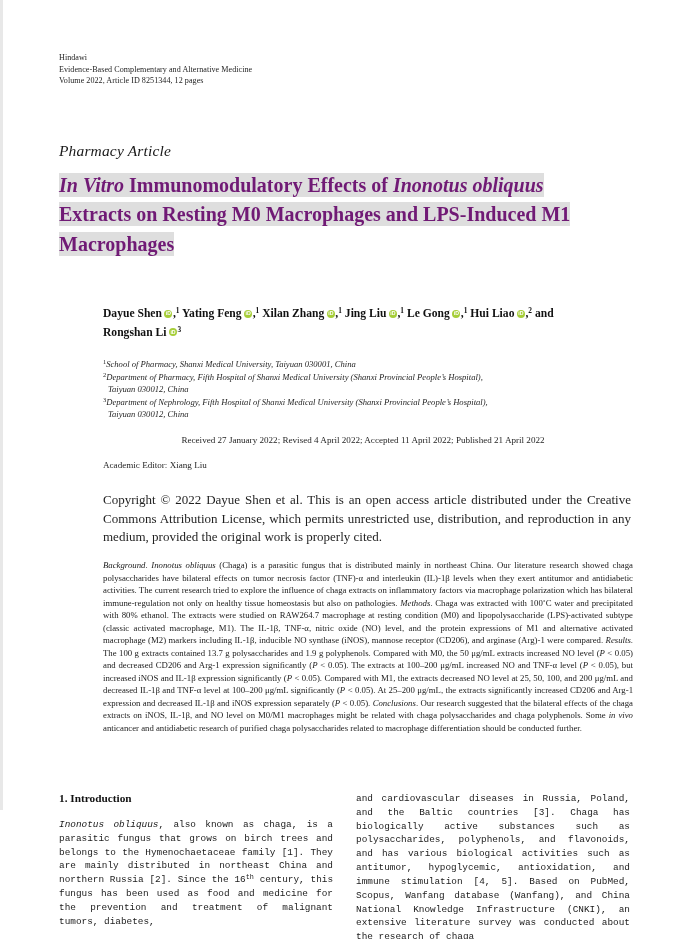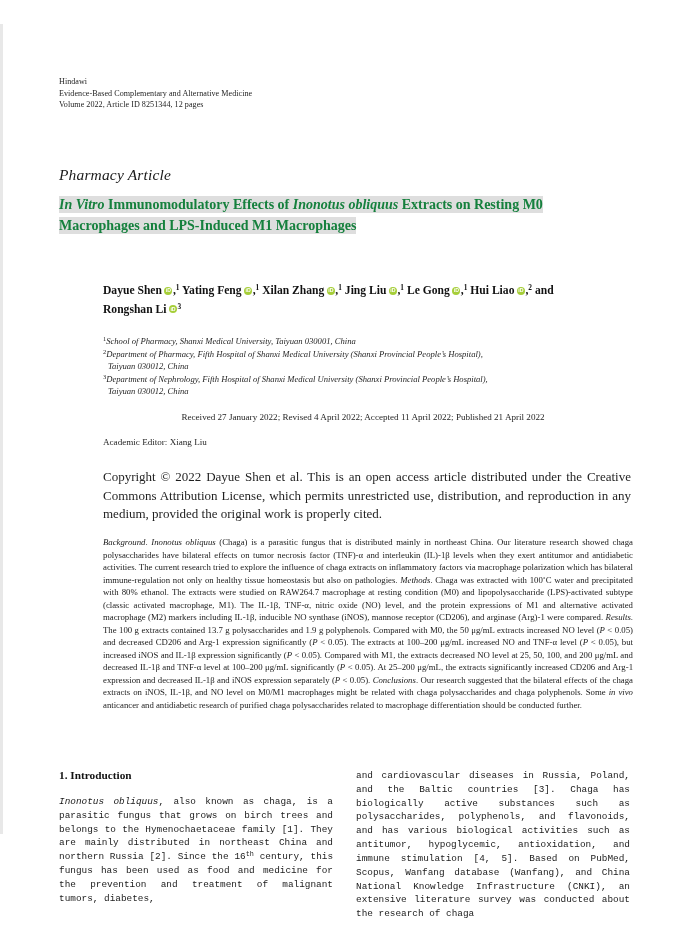--- a/index.html
+++ b/index.html
@@ -23,7 +23,6 @@
     background: #ffffff;
     box-sizing: border-box;
     border-left: 3px solid #e8e8e8;
-    margin-top: 24px;
   }
   .page-inner {
     padding: 52px 60px 0 56px;

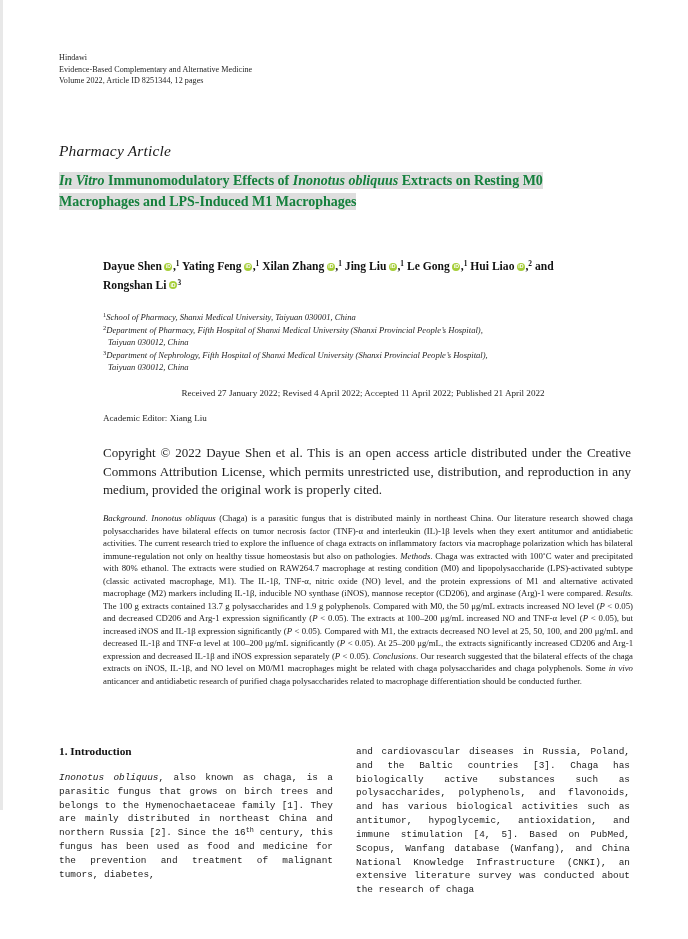--- a/index.html
+++ b/index.html
@@ -49,10 +49,10 @@
   
   .title {
     margin-top: 11px;
-    font-size: 14px;
+    font-size: 20px;
     font-weight: bold;
     line-height: 1.47;
-    color: #15803d;
+    color: #701a75;
     max-width: 540px;
   }
   .title .hl {

